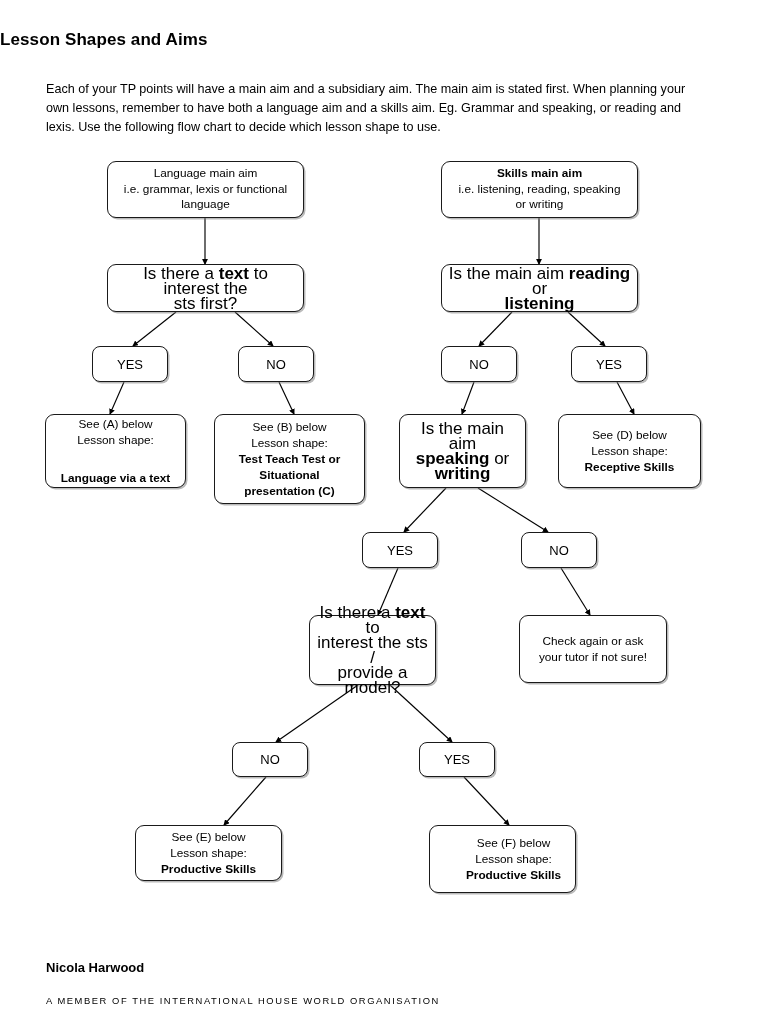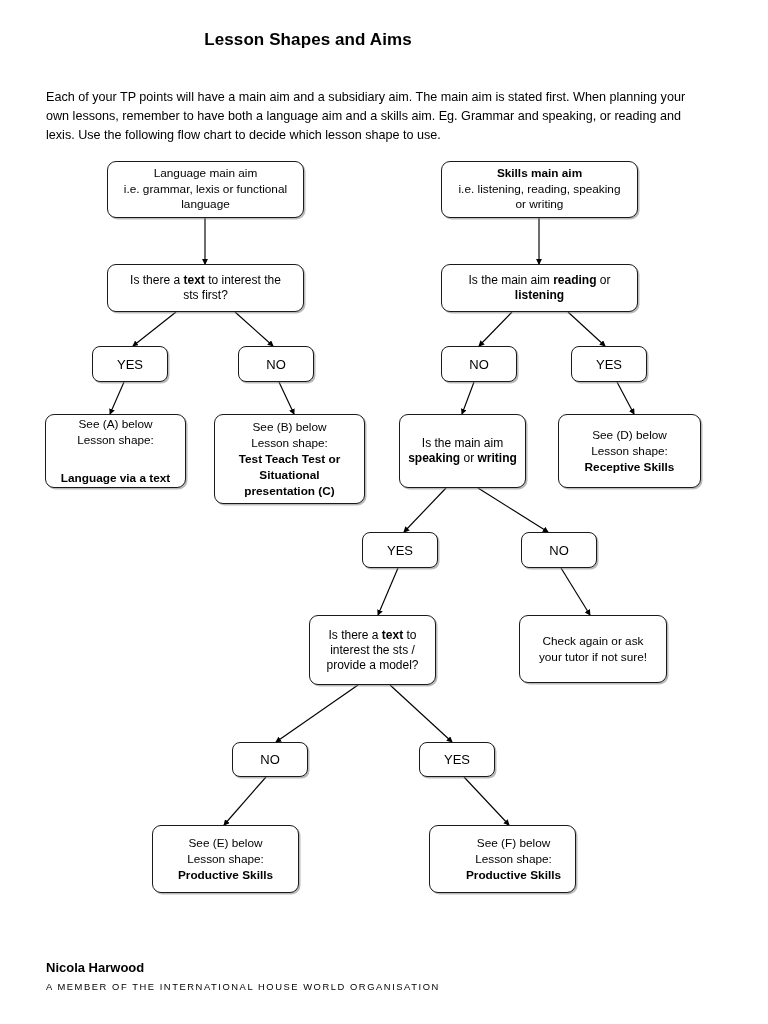--- a/index.html
+++ b/index.html
@@ -28,7 +28,7 @@
     left: 0;
     top: 30px;
     width: 616px;
-    text-align: center;
+    text-align: left;
     font-size: 17px;
     font-weight: bold;
     letter-spacing: 0.1px;

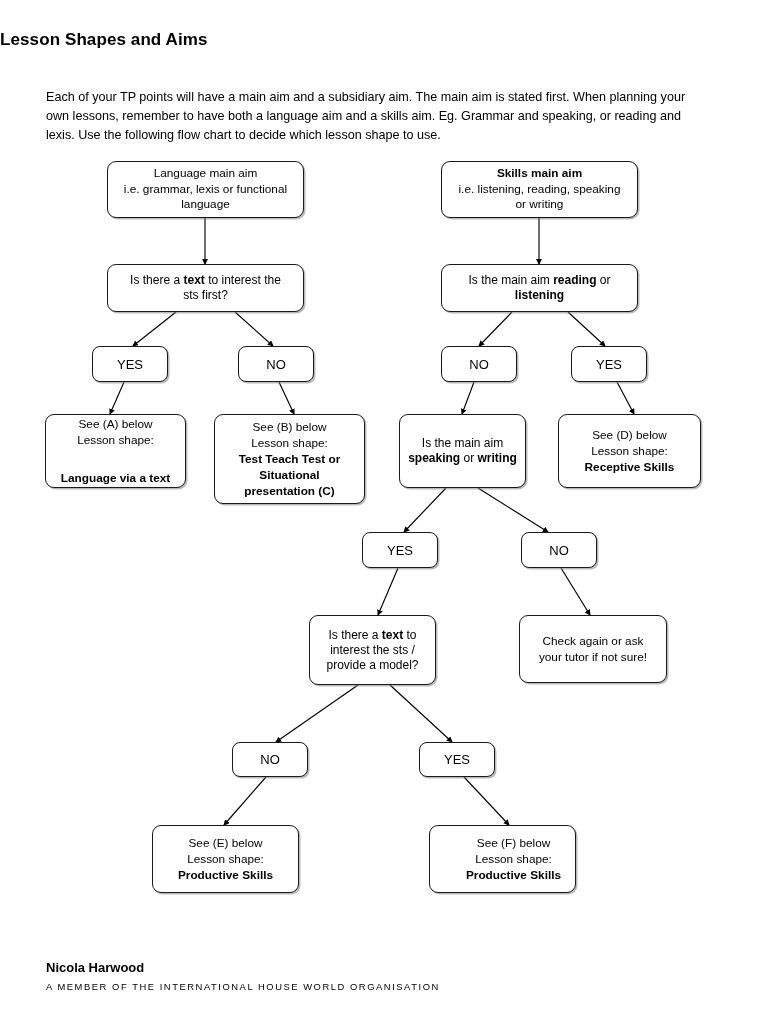--- a/index.html
+++ b/index.html
@@ -41,7 +41,6 @@
     font-size: 12.6px;
     line-height: 19px;
     text-align: left;
-    margin-top: 8px;
   }
 
   

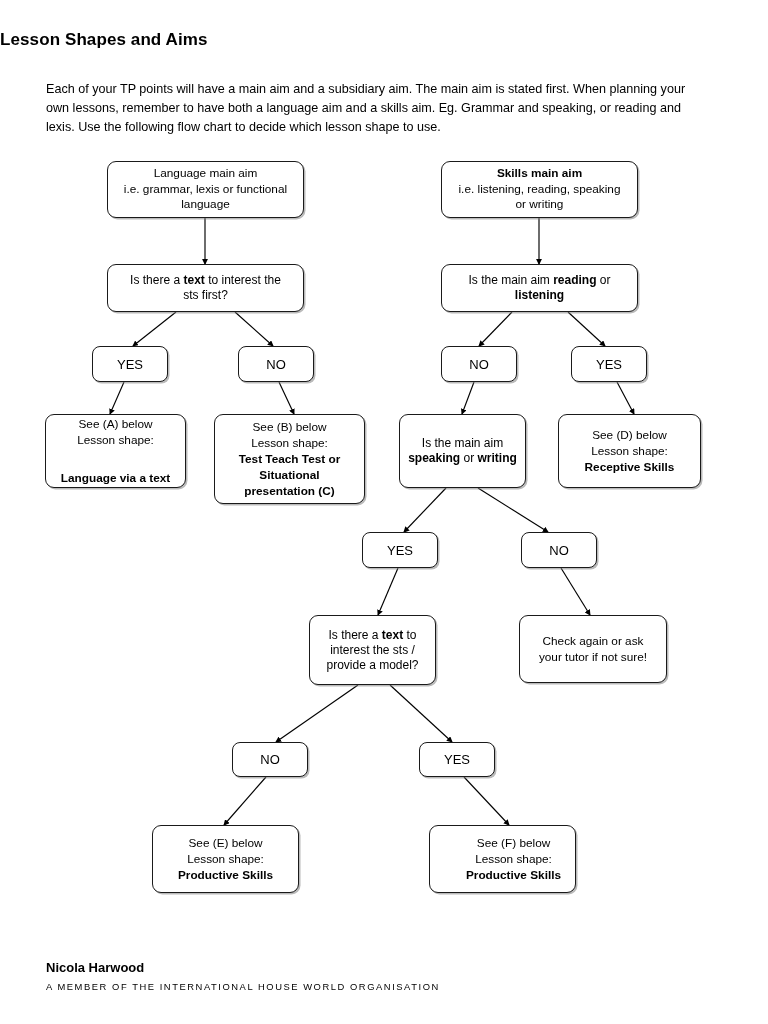--- a/index.html
+++ b/index.html
@@ -71,7 +71,7 @@
     align-items: center;
     justify-content: center;
     text-align: center;
-    font-size: 12px;
+    font-size: 17px;
     line-height: 15px;
     padding: 3px 6px;
   }

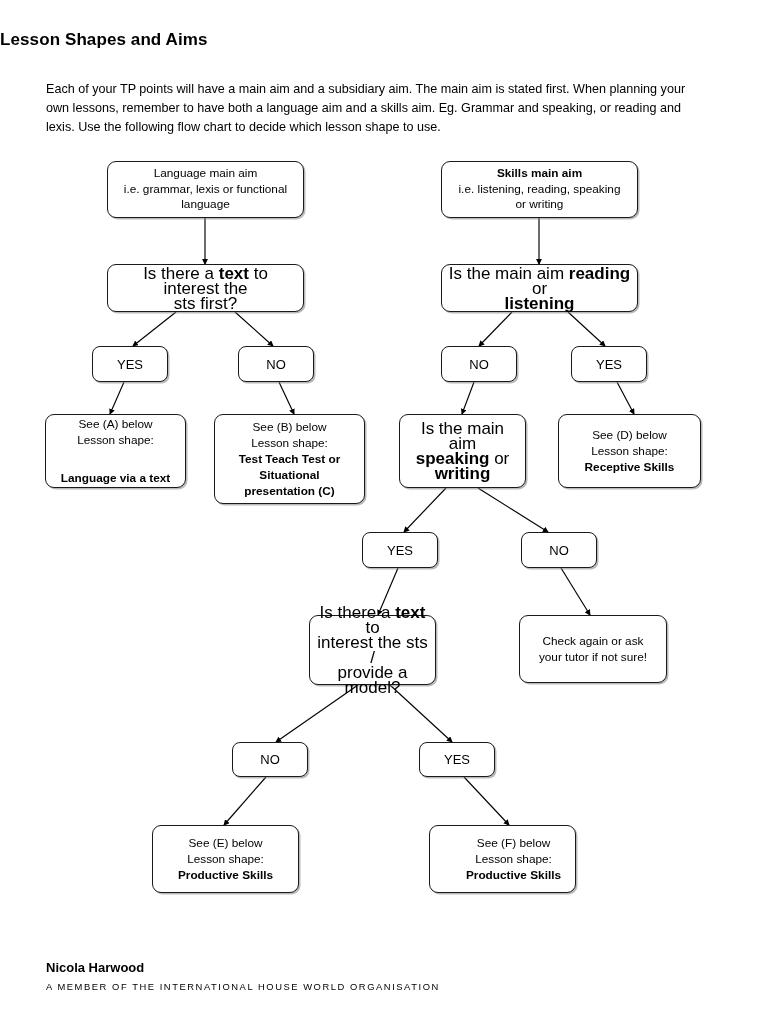--- a/index.html
+++ b/index.html
@@ -267,7 +267,7 @@
       <div class="inner">YES</div>
     </div>
 
-    <div class="node outcome" style="left:152px; top:825px; width:147px; height:68px;">
+    <div class="node outcome" style="left:135px; top:825px; width:147px; height:56px;">
       <div class="inner">
         <div>See (E) below</div>
         <div>Lesson shape:</div>

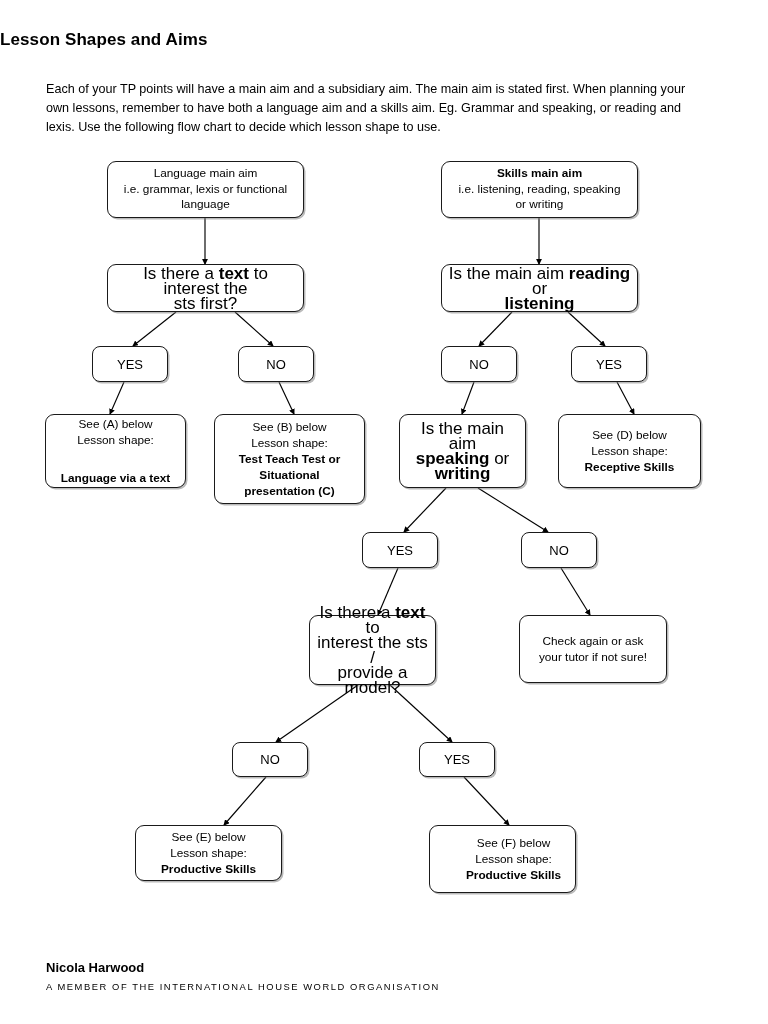--- a/index.html
+++ b/index.html
@@ -107,7 +107,7 @@
     font-size: 9.4px;
     letter-spacing: 1.55px;
     line-height: 14px;
-    margin-top: 4px;
+    margin-top: 18px;
   }
 </style>
 </head>

